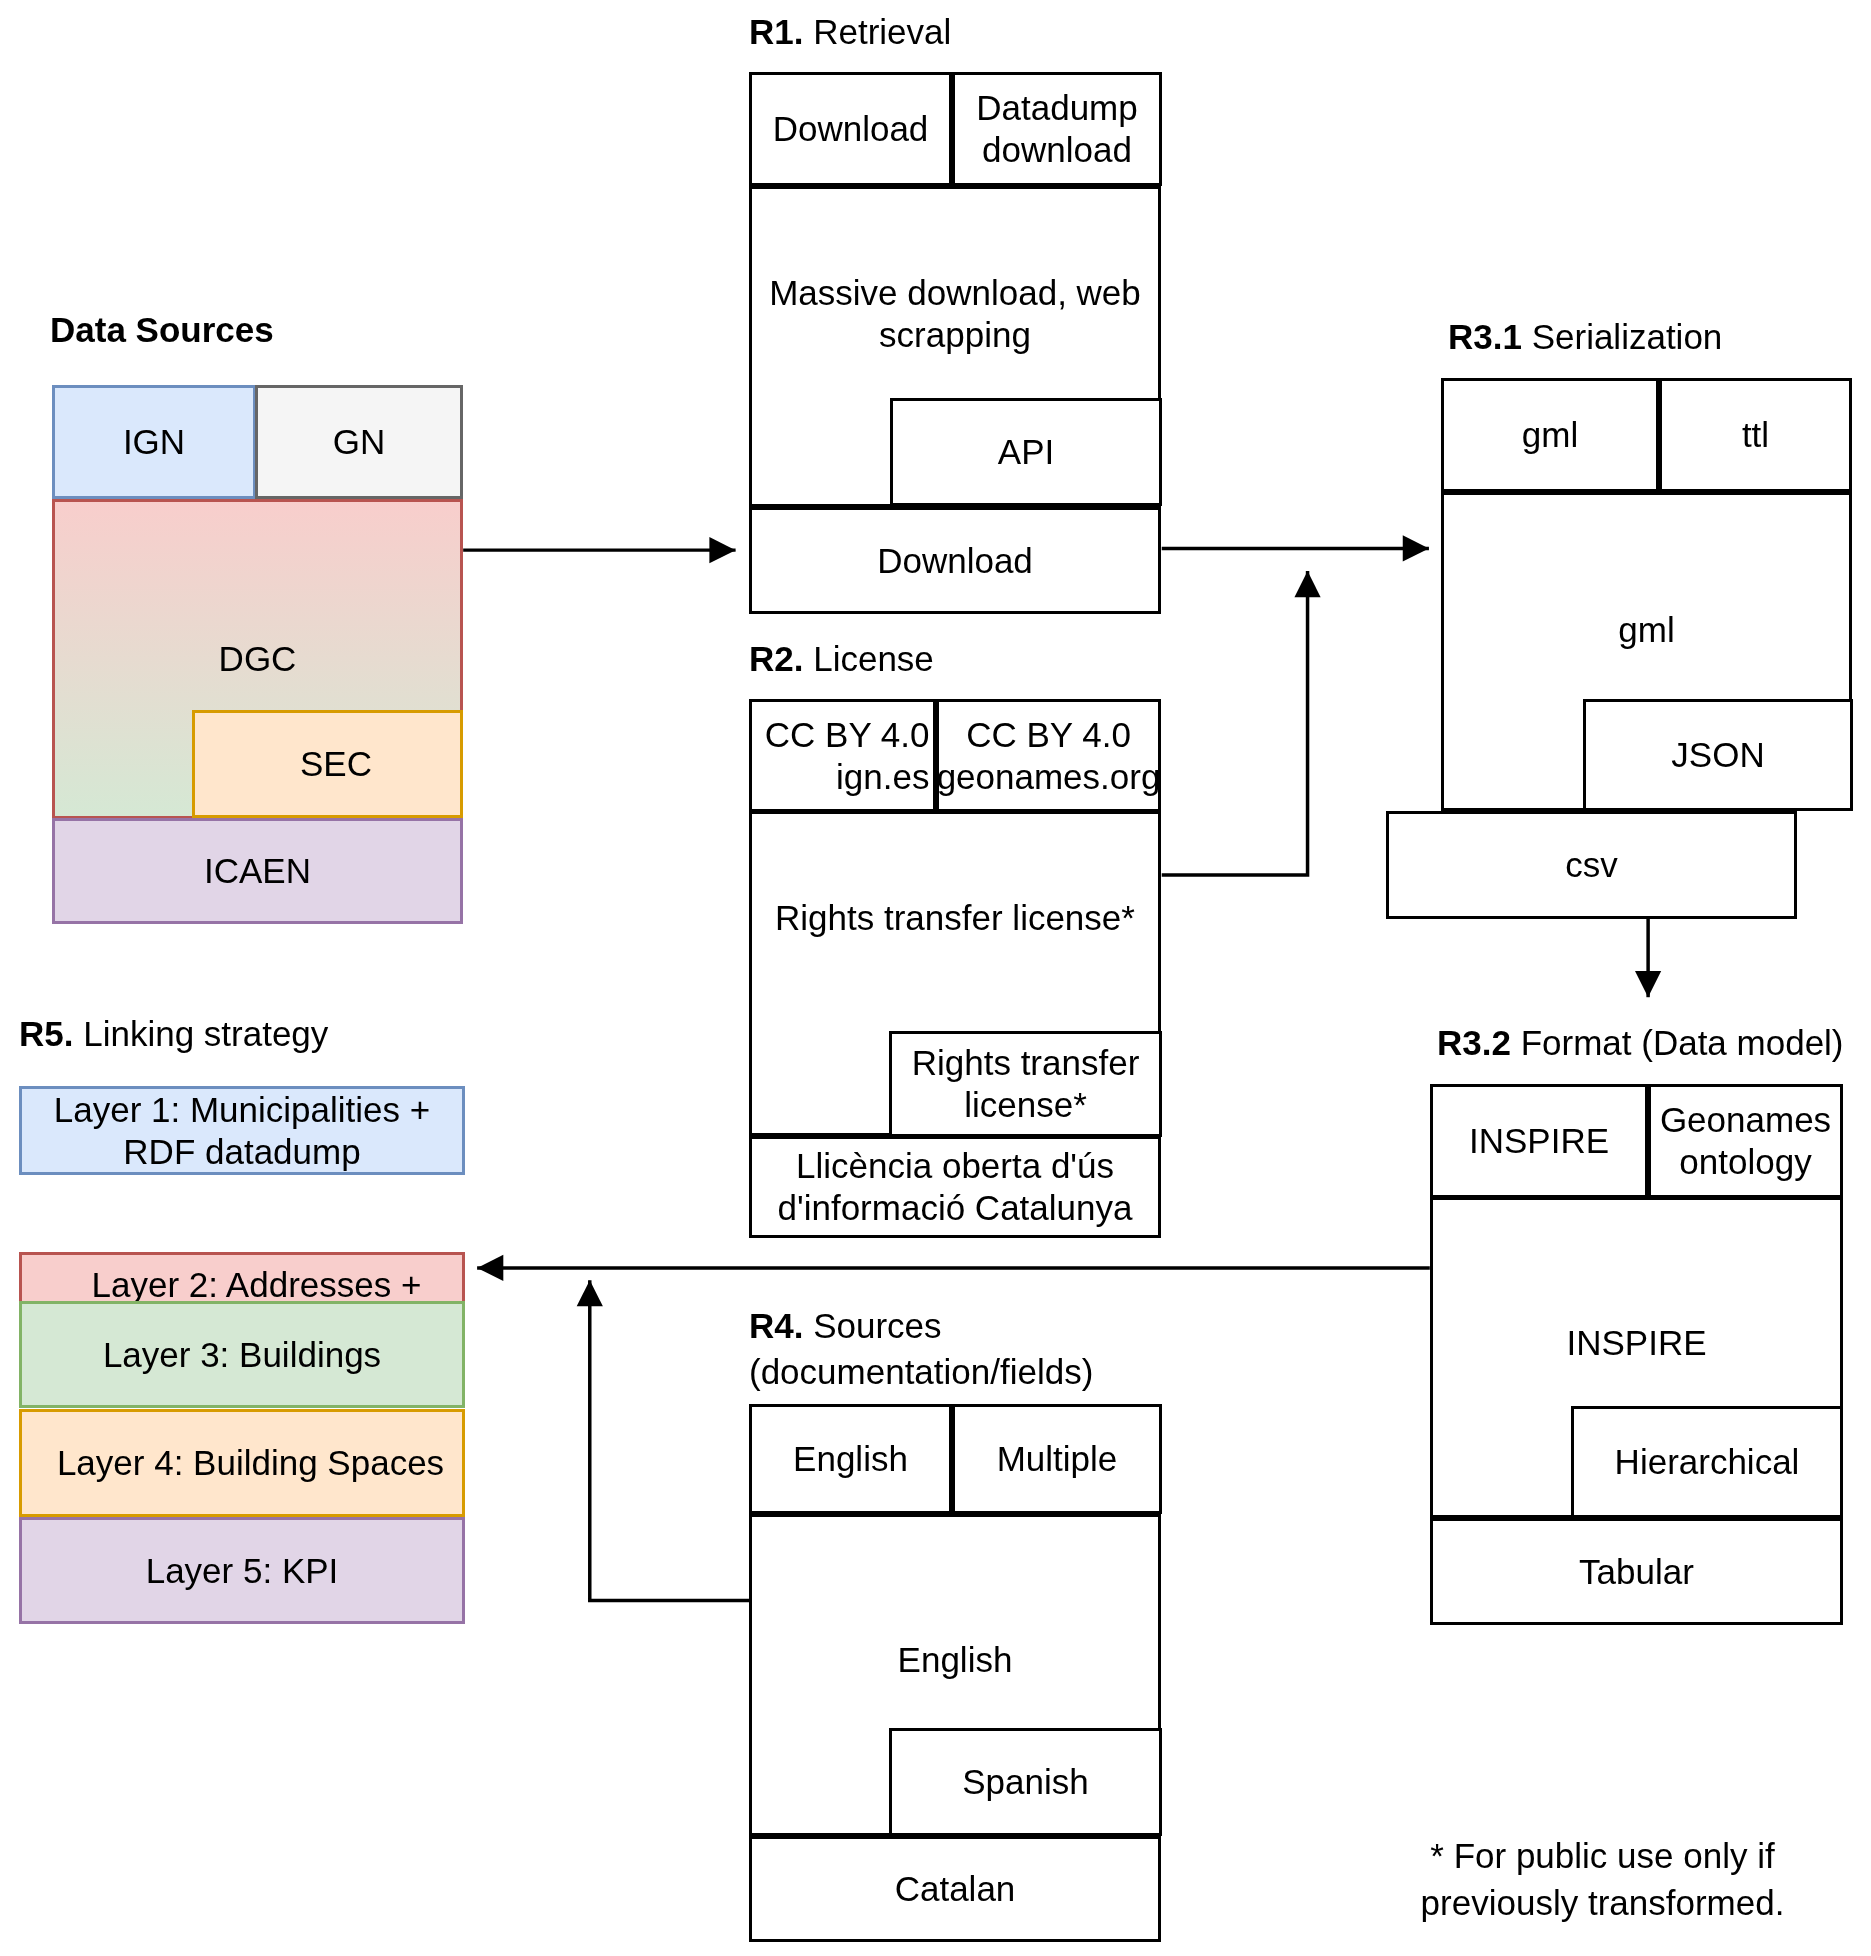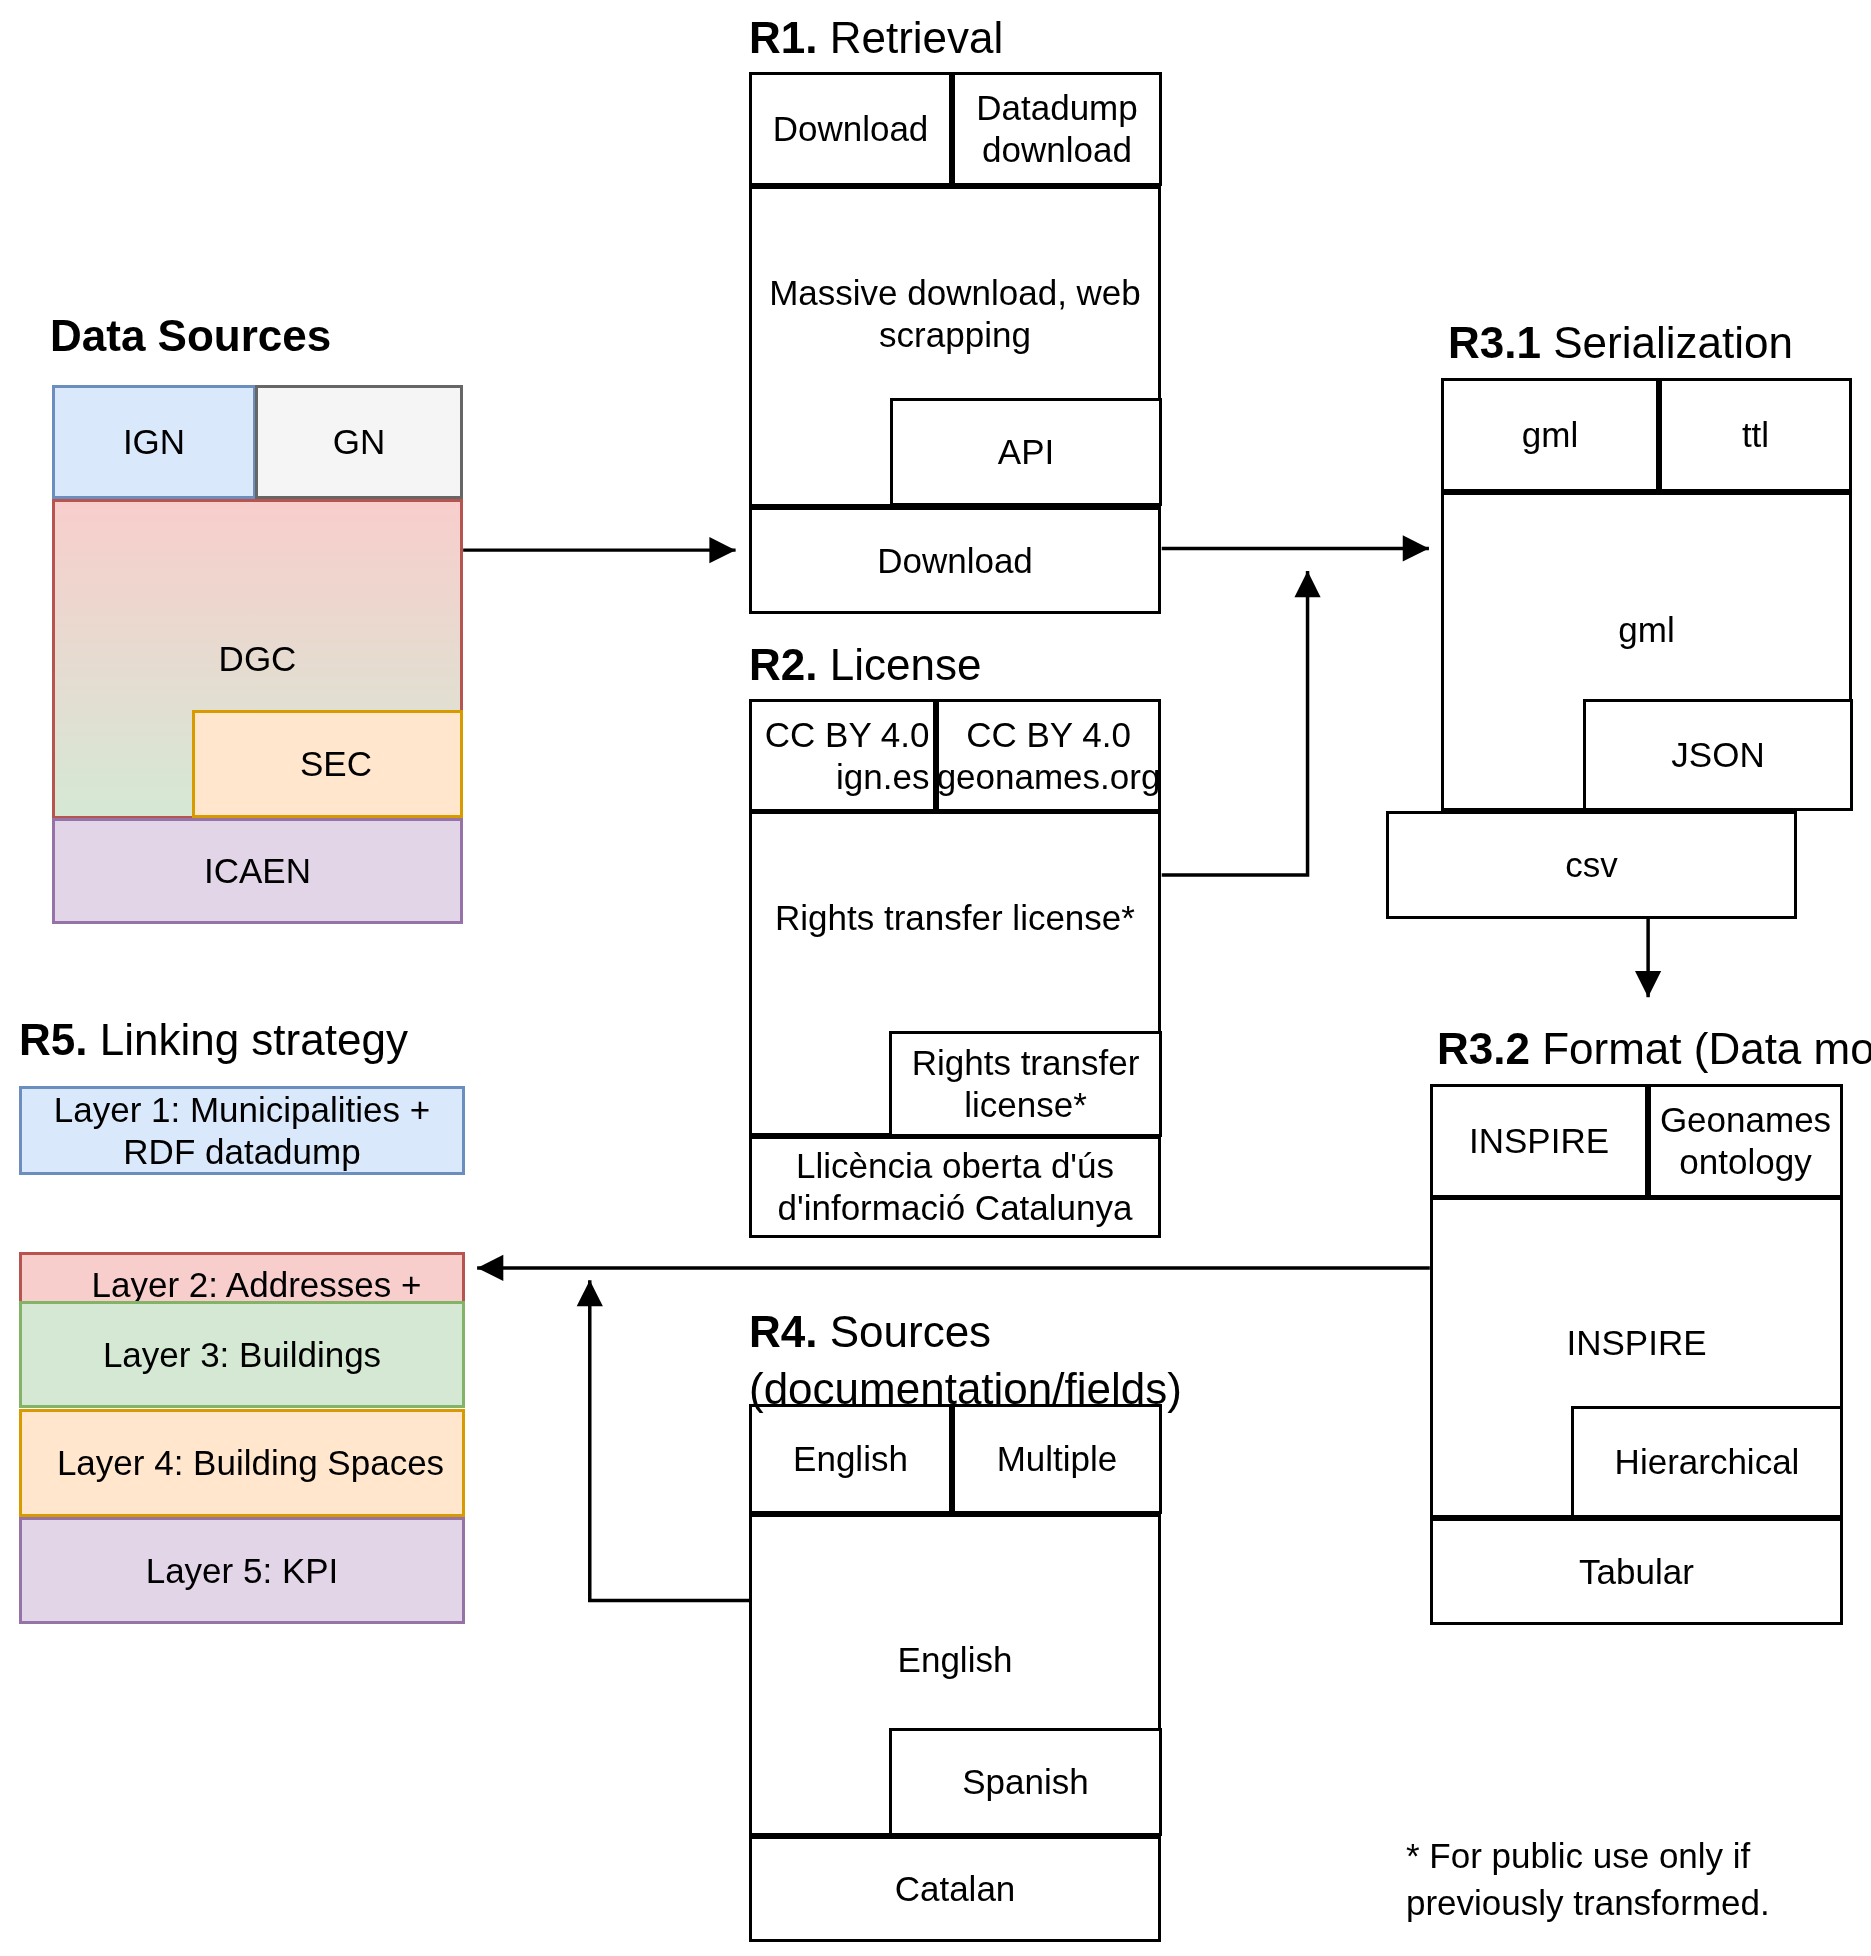--- a/index.html
+++ b/index.html
@@ -29,7 +29,7 @@
   .row-bottom{z-index:2;}
   .group-title{
     position:absolute;
-    font-size:44px;
+    font-size:35px;
     line-height:1.3;
     white-space:nowrap;
     z-index:4;

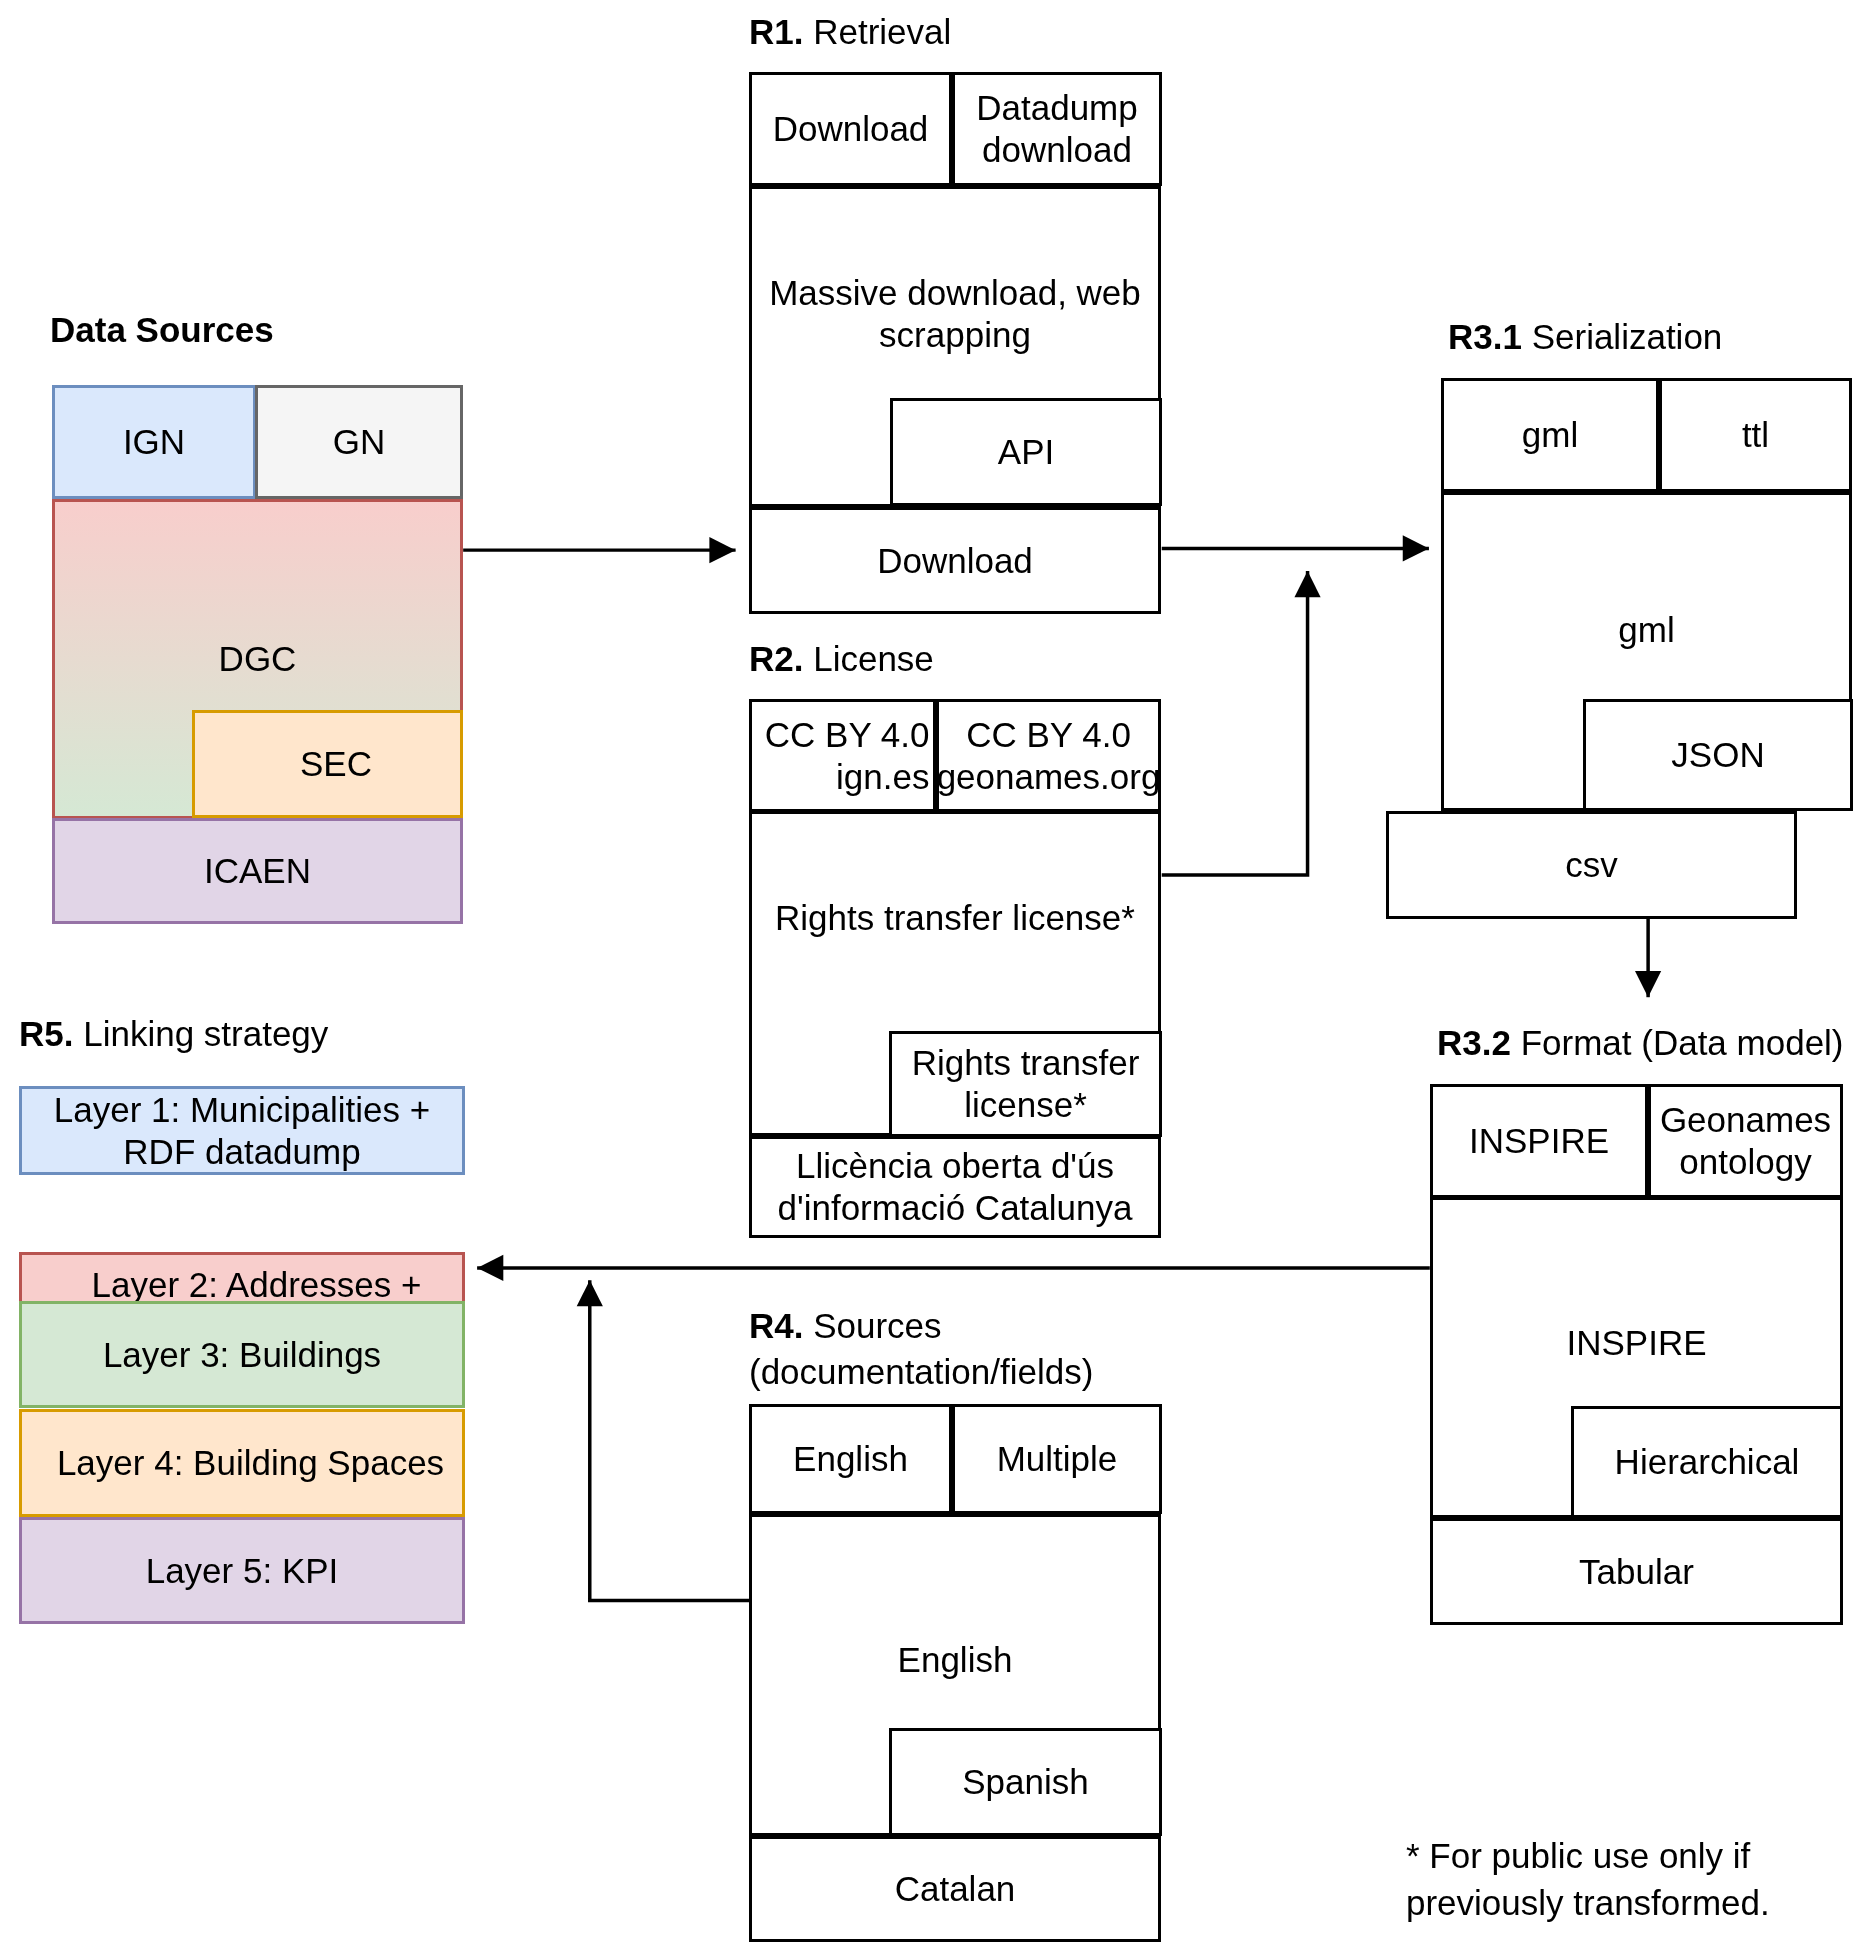--- a/index.html
+++ b/index.html
@@ -54,7 +54,7 @@
     position:absolute;
     left:1406px;top:1832px;width:393px;
     font-size:35px;line-height:1.35;
-    z-index:4;
+    text-align:center;z-index:4;
   }
 </style>
 </head>

